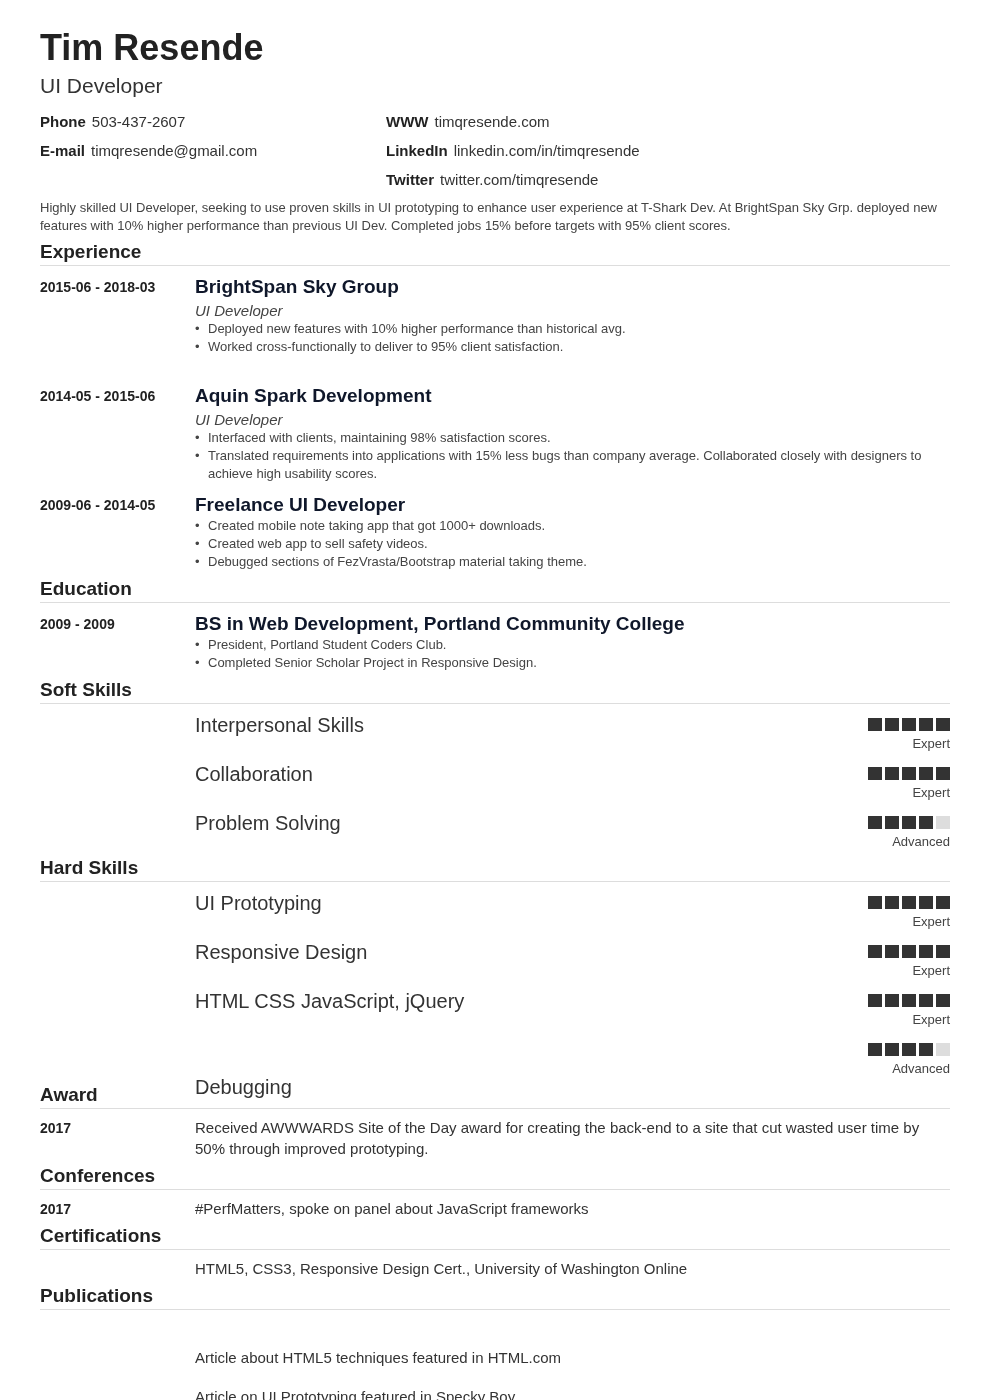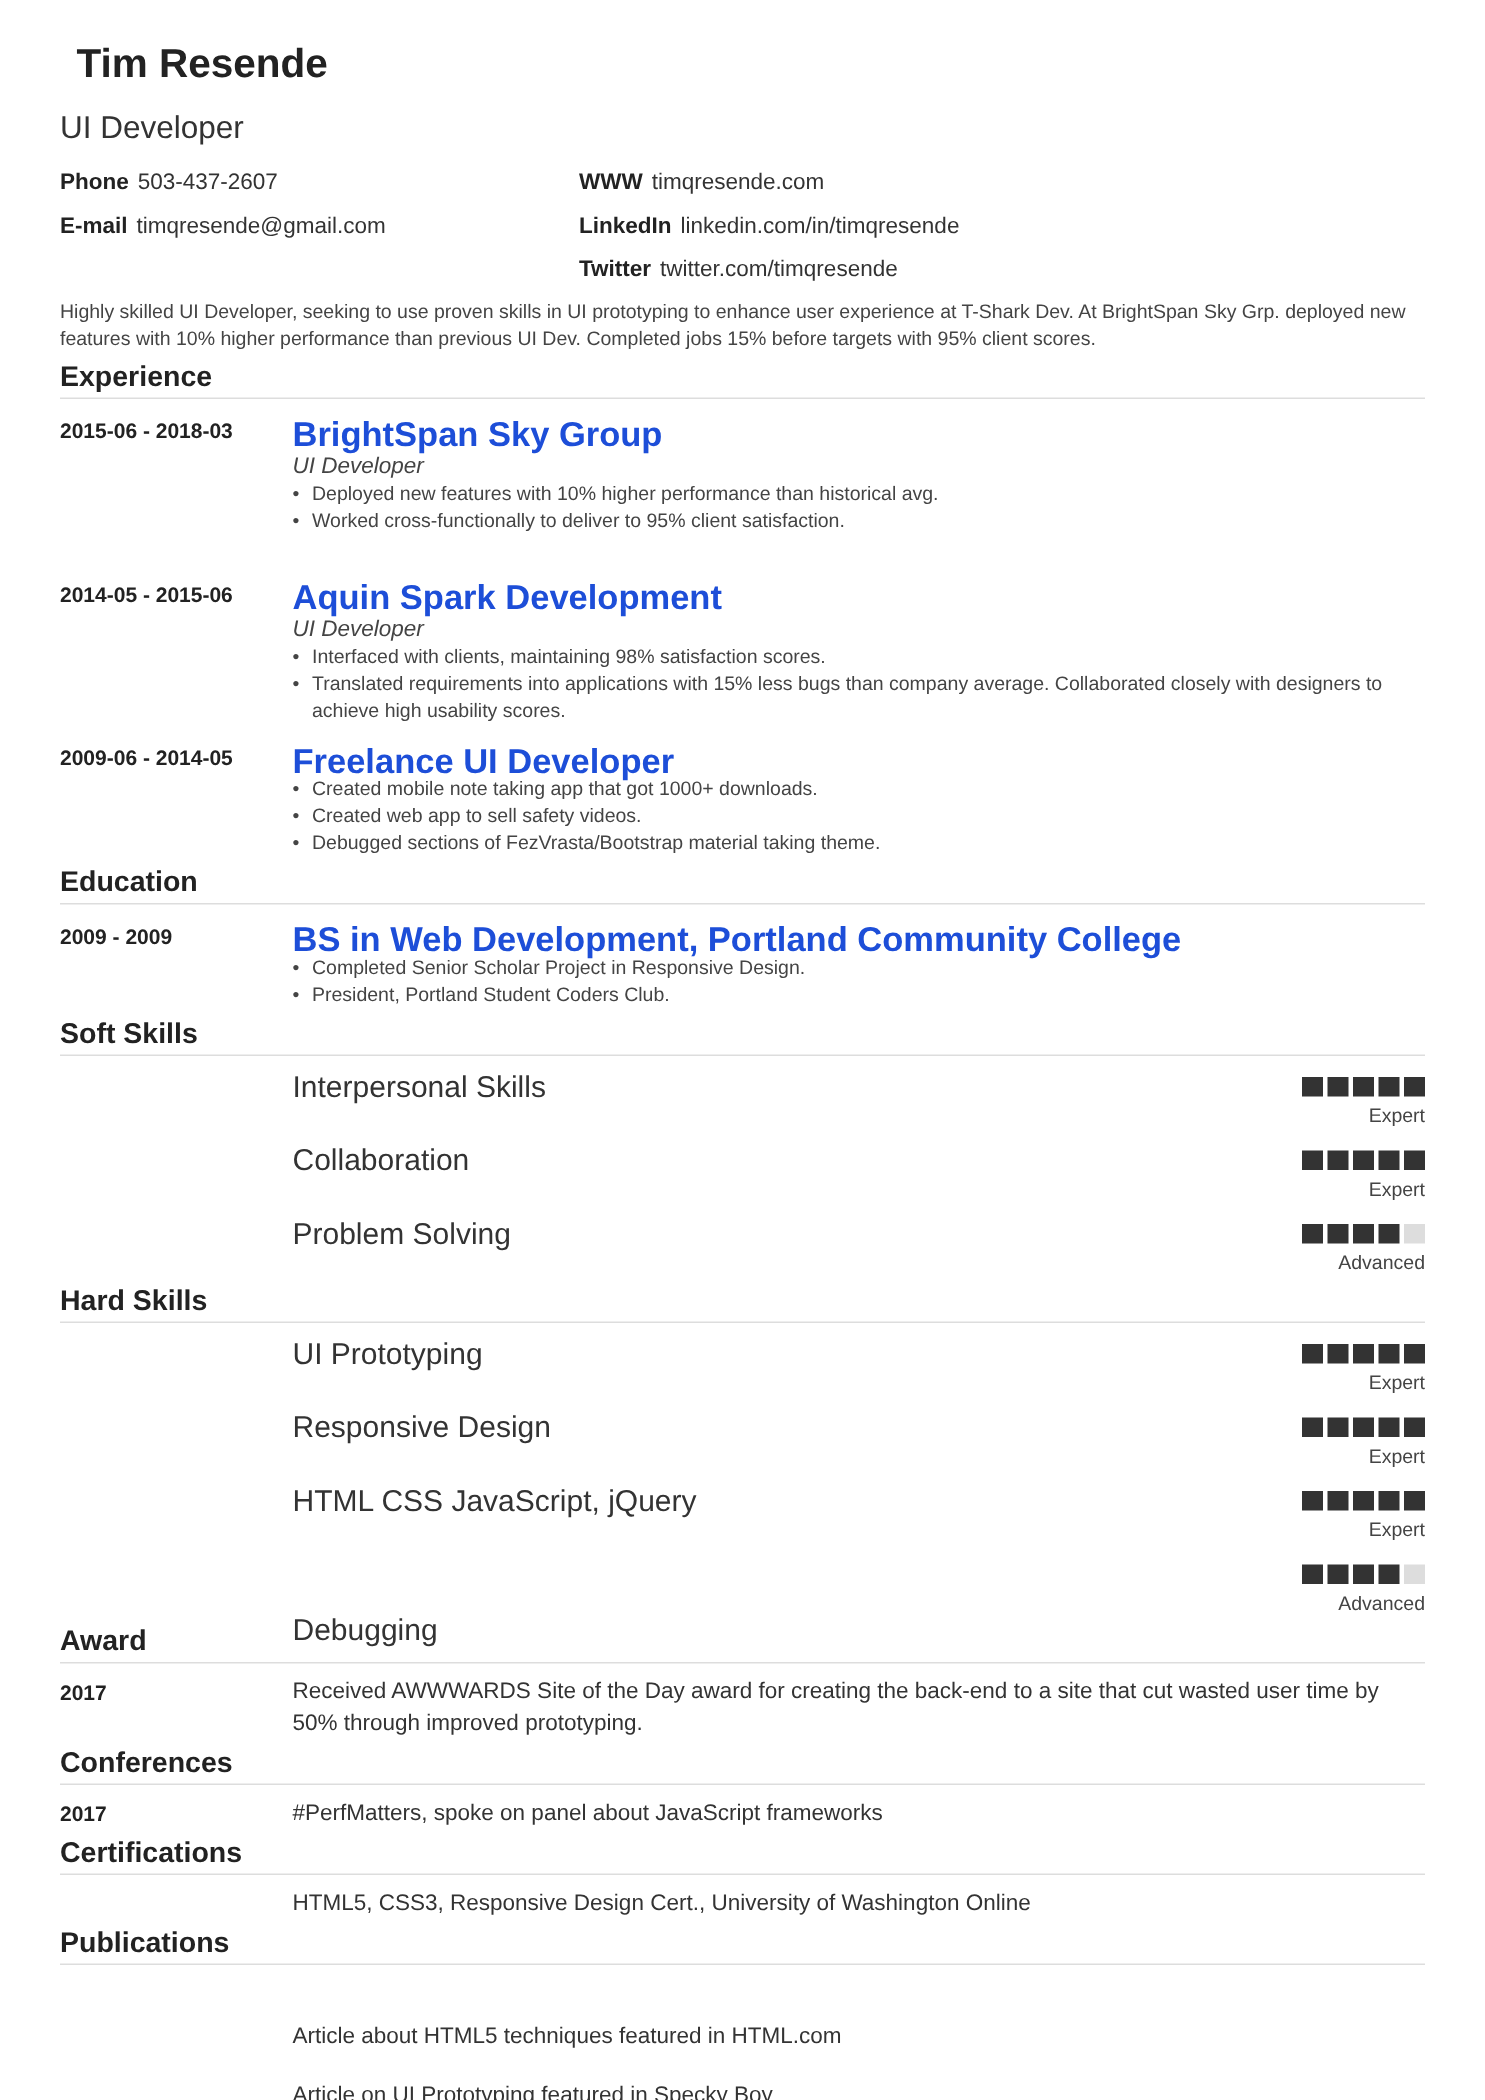--- a/index.html
+++ b/index.html
@@ -5,7 +5,7 @@
   * { margin:0; padding:0; box-sizing:border-box; }
   body { width:990px; height:1400px; background:#fff; font-family:"Liberation Sans", sans-serif; color:#333; position:relative; overflow:hidden; }
   .page { position:absolute; left:40px; top:0; width:910px; }
-  .name { position:absolute; top:27px; left:0; font-size:27px; font-weight:bold; color:#222; letter-spacing:0;margin-left:11px; }
+  .name { position:absolute; top:27px; left:0; font-size:36px; font-weight:bold; color:#222; letter-spacing:0; }
   .title { position:absolute; top:74px; left:0; font-size:21px; color:#333; }
   .contact { position:absolute; font-size:15px; color:#333; white-space:nowrap; }
   .contact b { font-weight:bold; color:#222; margin-right:6px; }

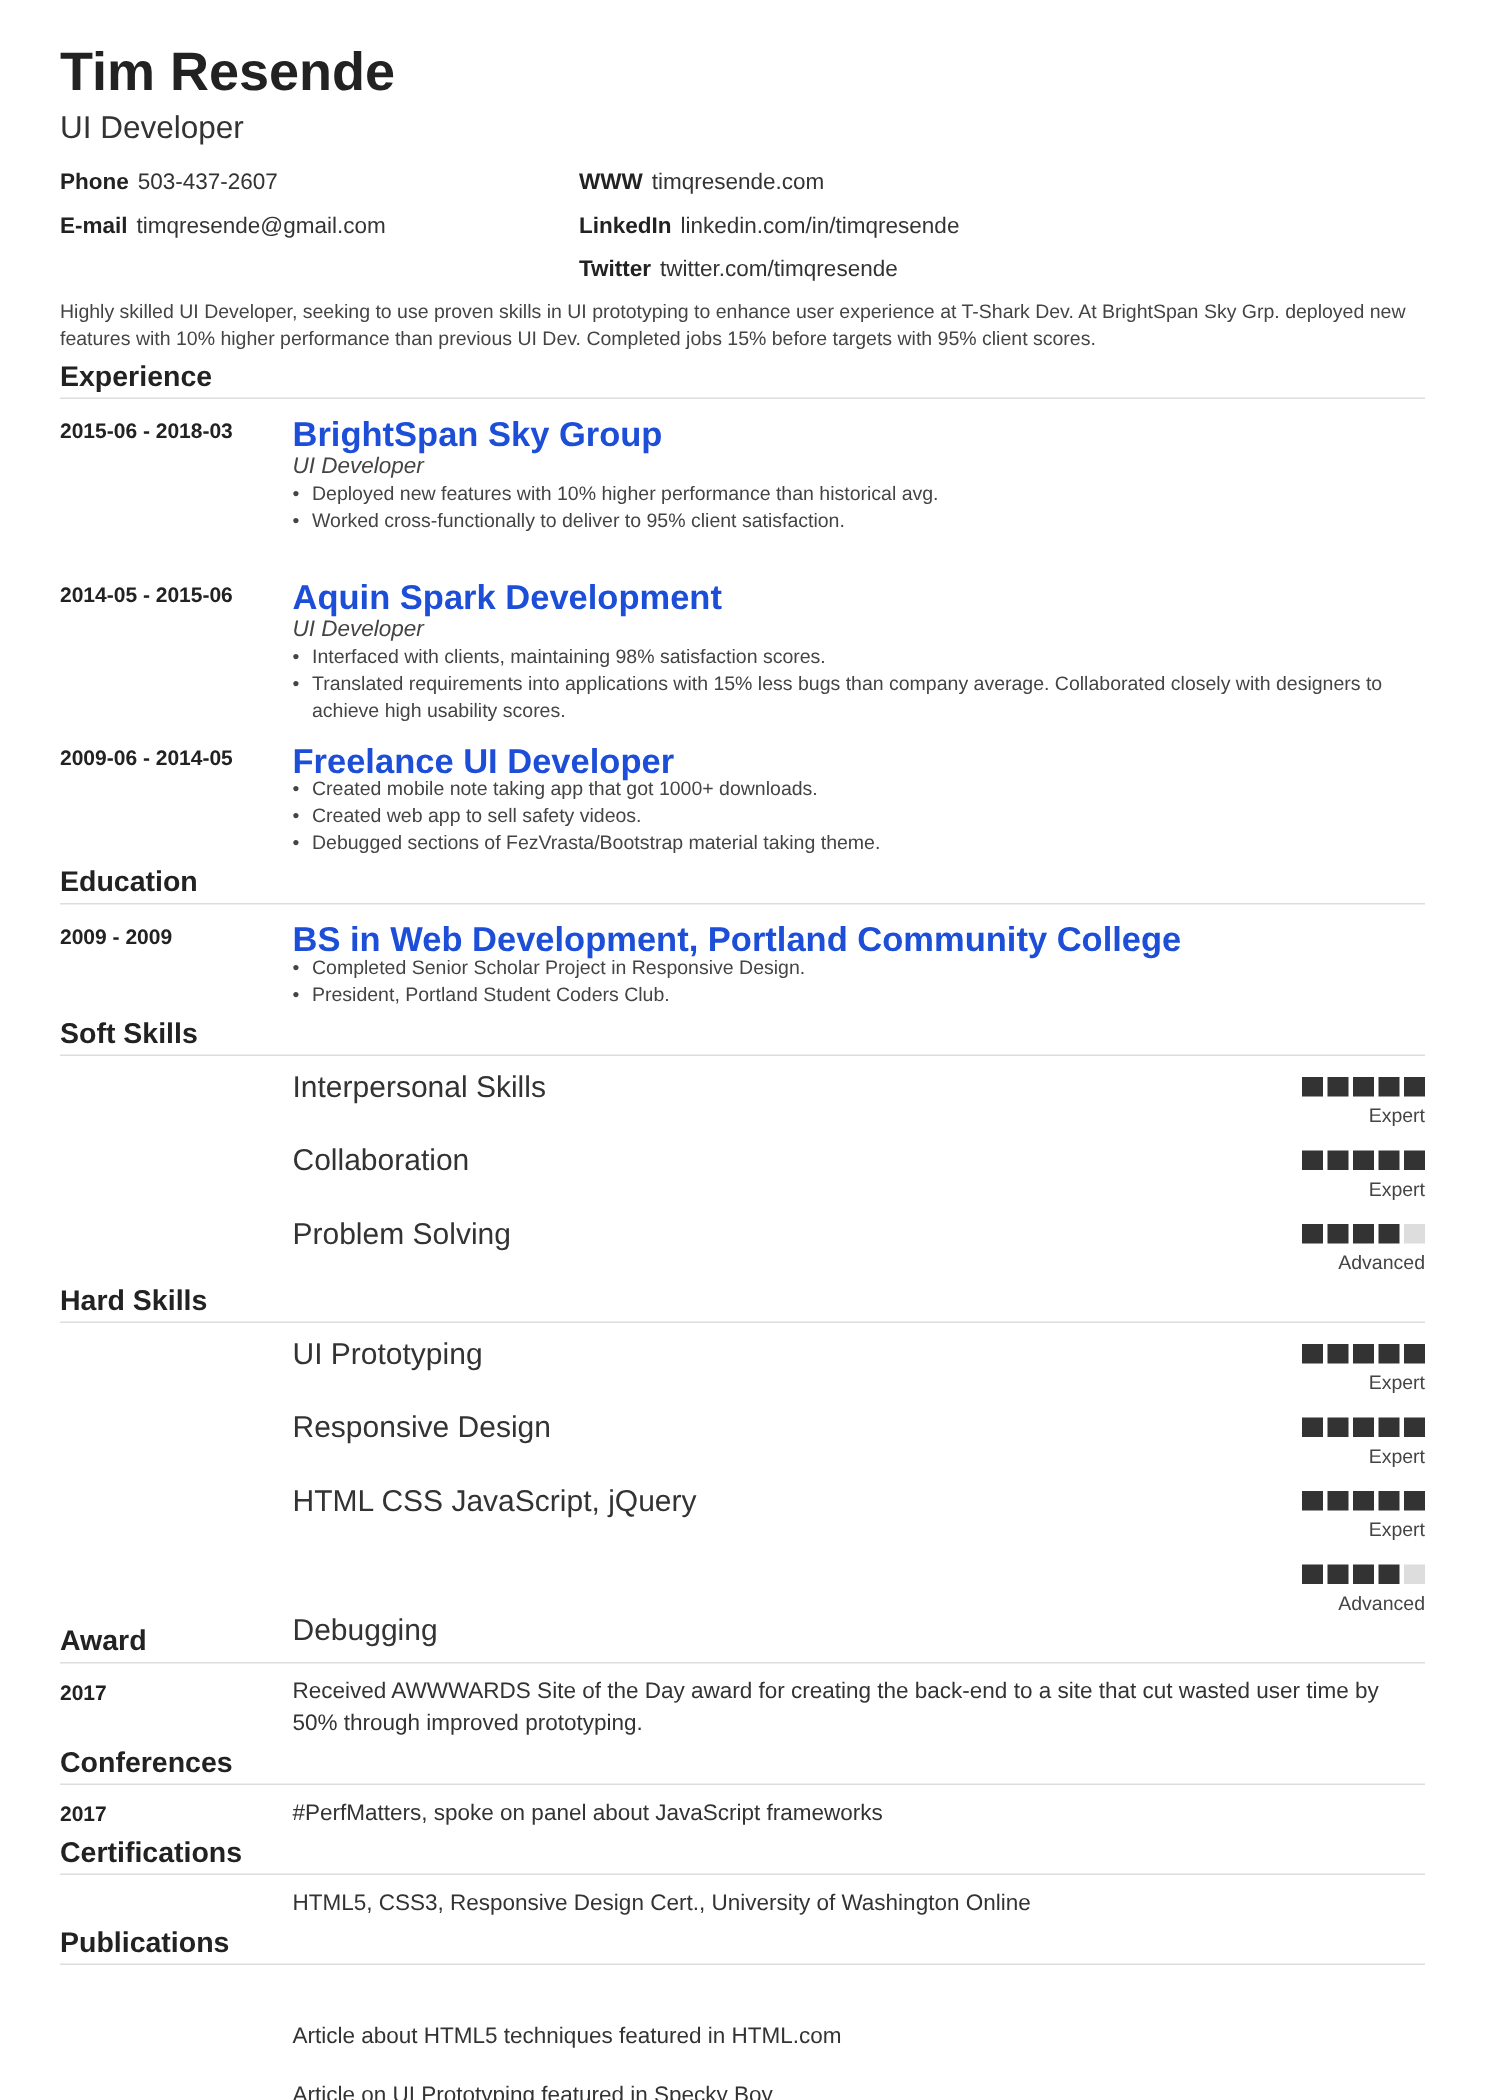--- a/index.html
+++ b/index.html
@@ -12,7 +12,7 @@
   .summary { position:absolute; top:199px; left:0; width:910px; font-size:13px; line-height:18px; color:#444; }
   .sec { position:absolute; left:0; width:910px; border-bottom:1px solid #ddd; font-size:19px; font-weight:bold; color:#222; padding-bottom:2px; }
   .date { position:absolute; left:0; font-size:14px; font-weight:bold; color:#222; }
-  .org { position:absolute; left:155px; font-size:23px; font-weight:bold; color:#1d4ed8; }
+  .org { position:absolute; left:155px; font-size:19px; font-weight:bold; color:#0f172a; }
   .role { position:absolute; left:155px; font-size:15px; font-style:italic; color:#444; }
   .bullets { position:absolute; left:155px; width:740px; list-style:none; font-size:13px; line-height:18px; color:#444; }
   .bullets li { position:relative; padding-left:13px; }

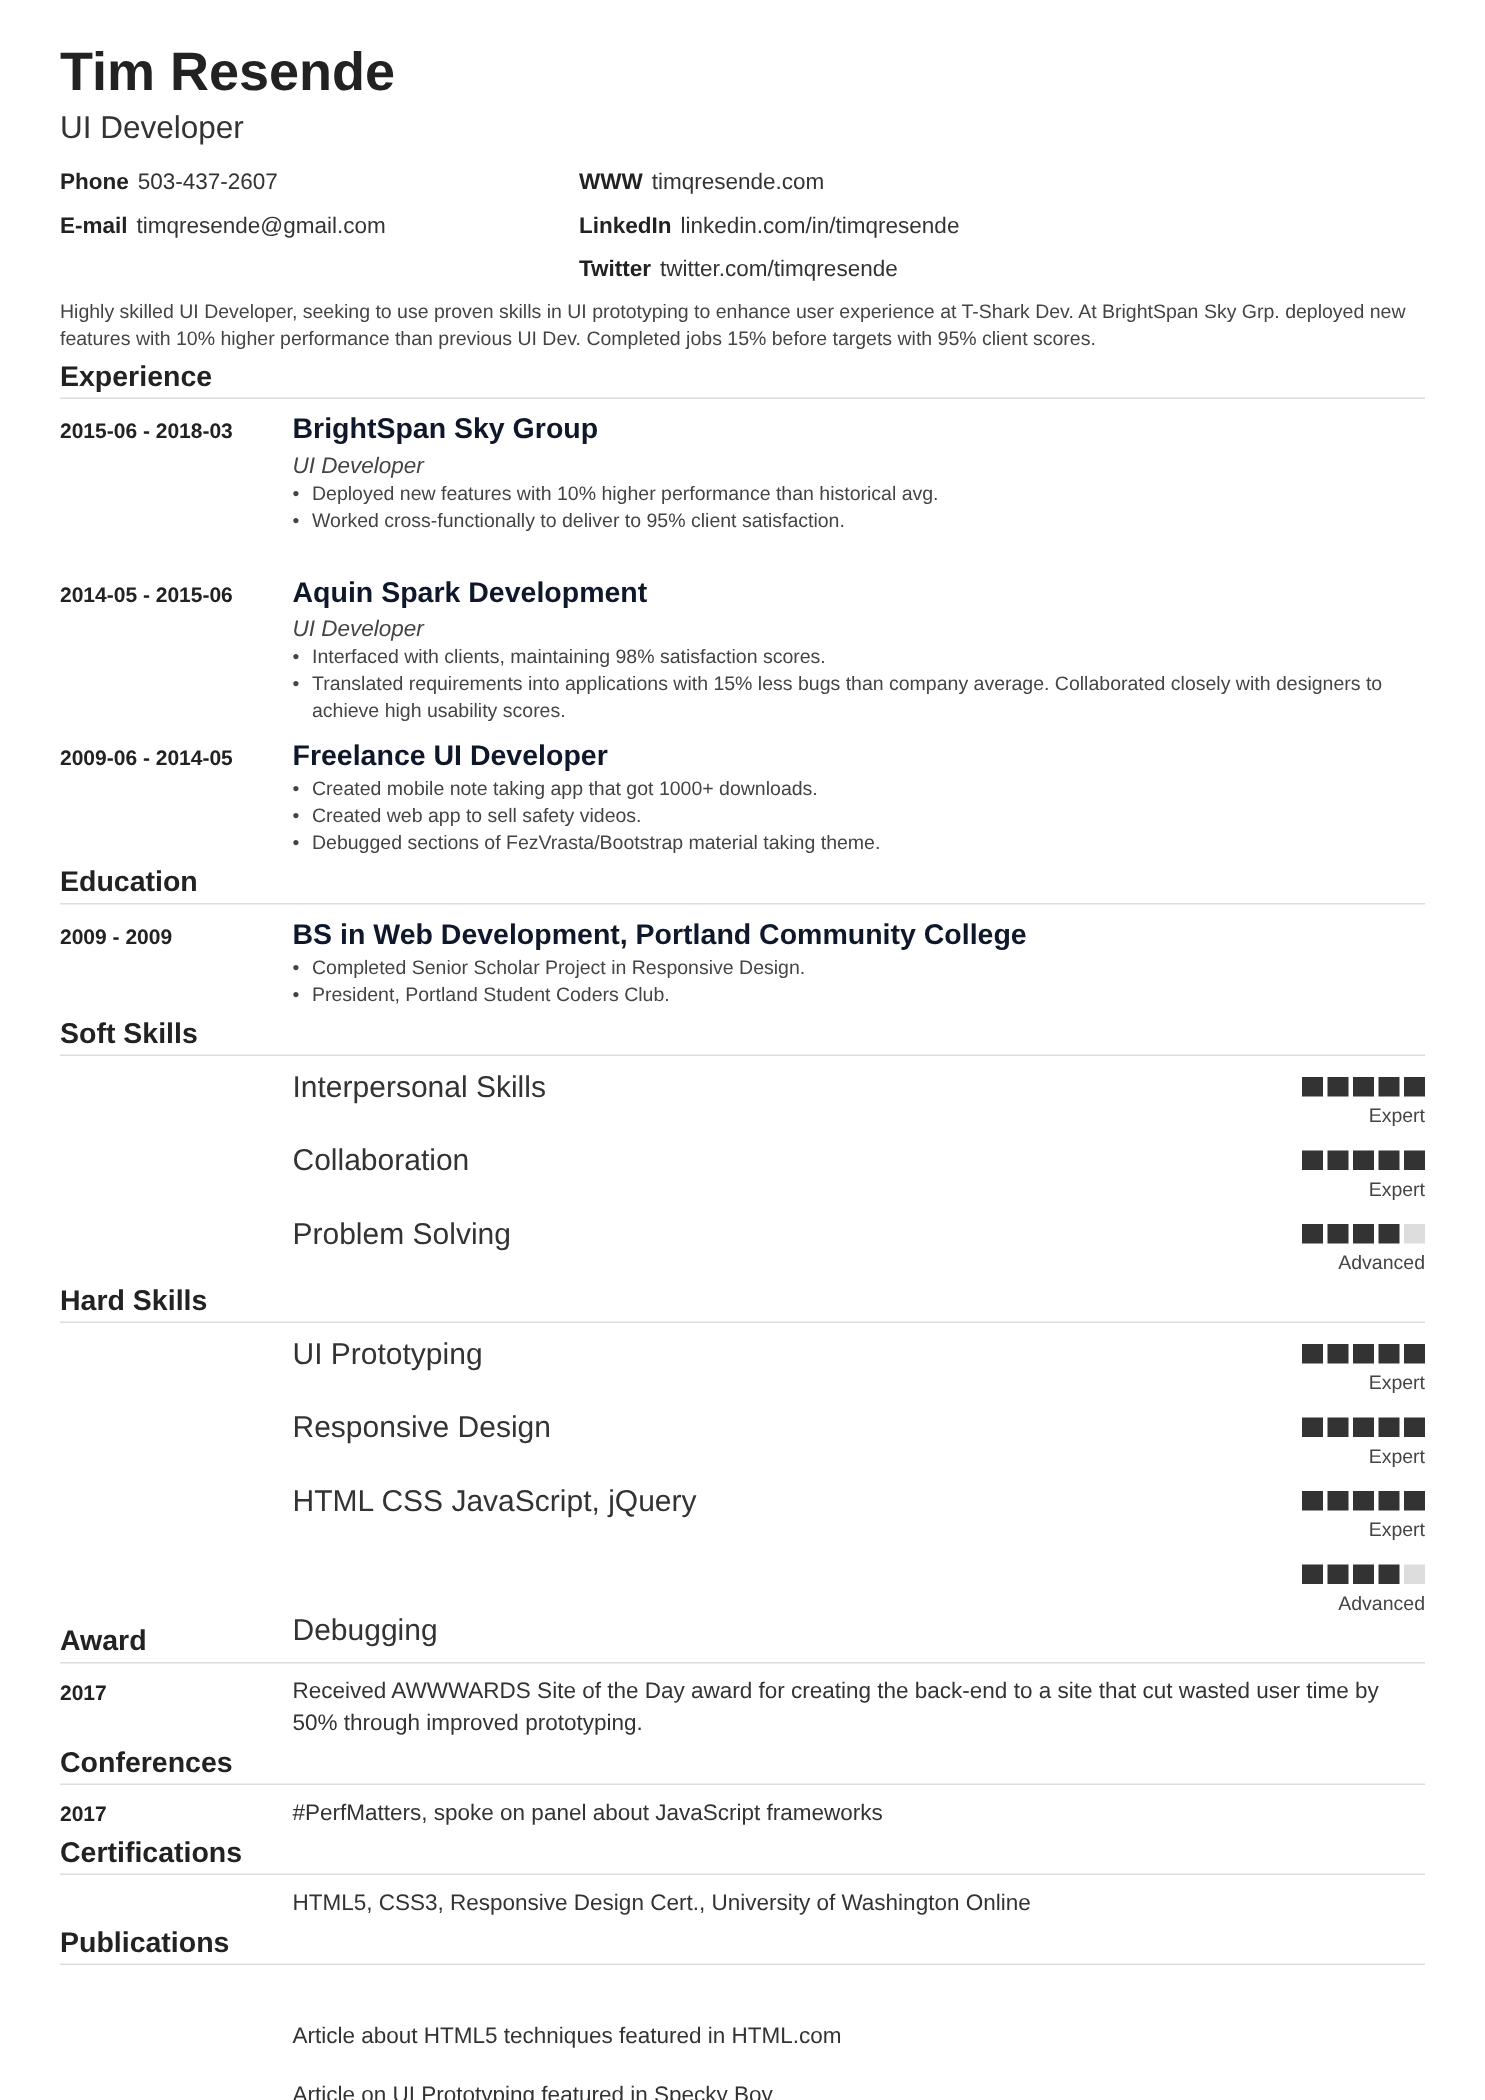--- a/index.html
+++ b/index.html
@@ -69,8 +69,8 @@
   <div class="date" style="top:616px;">2009 - 2009</div>
   <div class="org" style="top:613px;">BS in Web Development, Portland Community College</div>
   <ul class="bullets" style="top:636px;">
+    <li>President, Portland Student Coders Club.</li>
     <li>Completed Senior Scholar Project in Responsive Design.</li>
-    <li>President, Portland Student Coders Club.</li>
   </ul>
 
   <div class="sec" style="top:679px;">Soft Skills</div>

